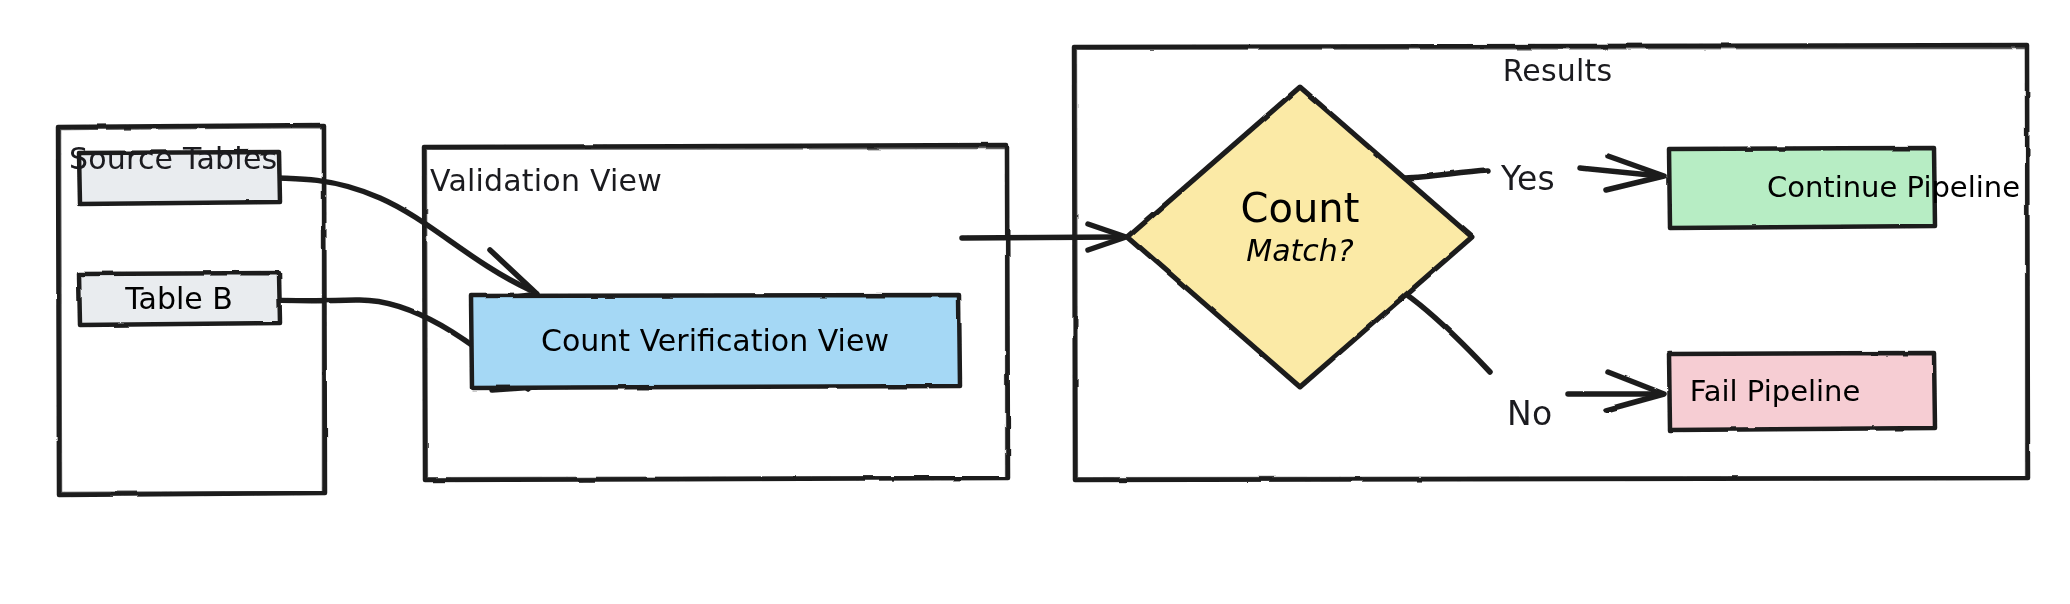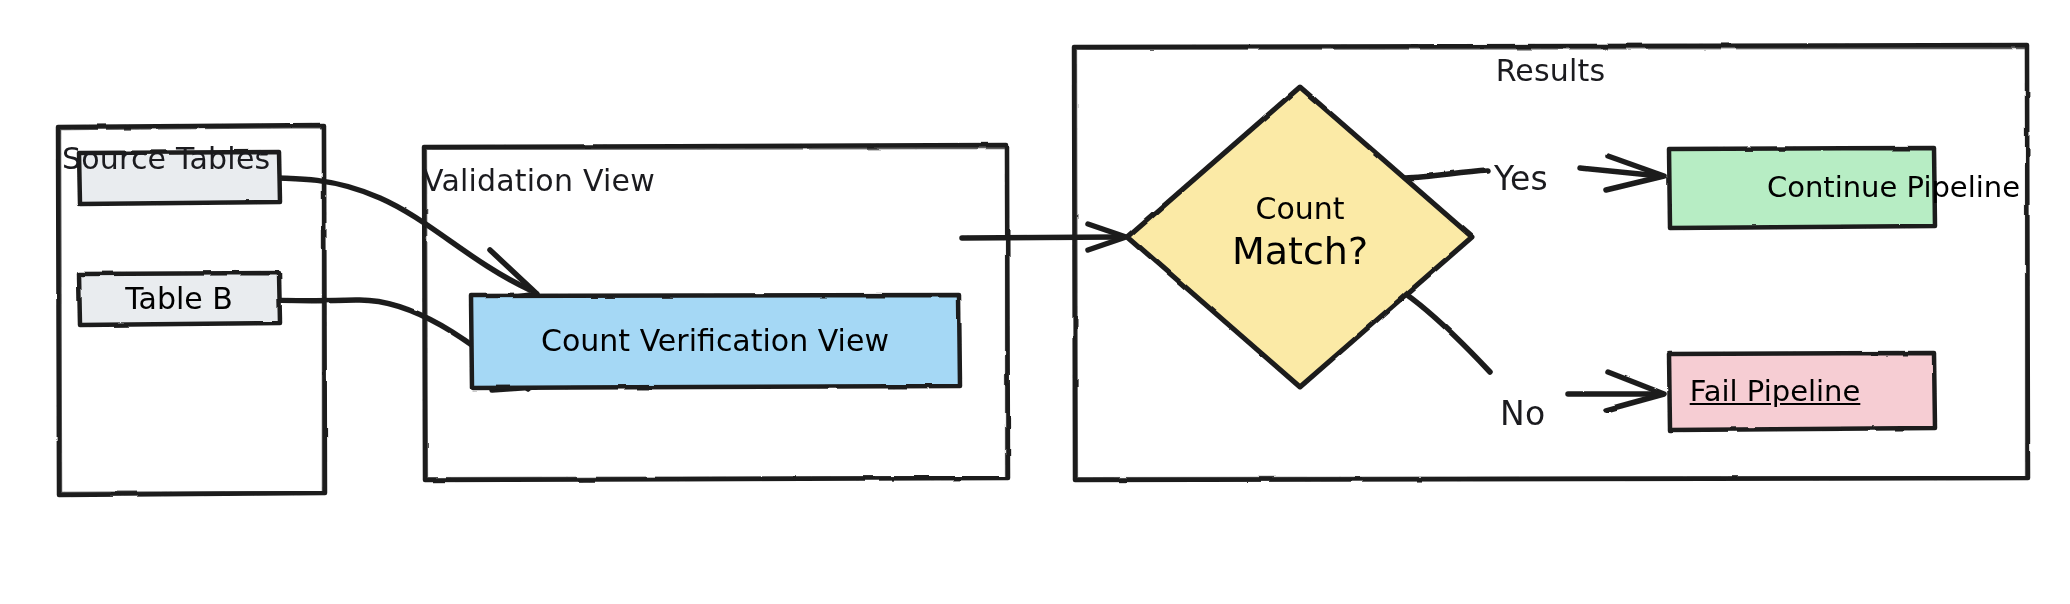--- a/index.html
+++ b/index.html
@@ -29,6 +29,7 @@
     white-space: nowrap;
     letter-spacing: 0.2px;
     pointer-events: none;
+    padding-left: 7px;
   }
   .group-title {
     font-size: 30px;

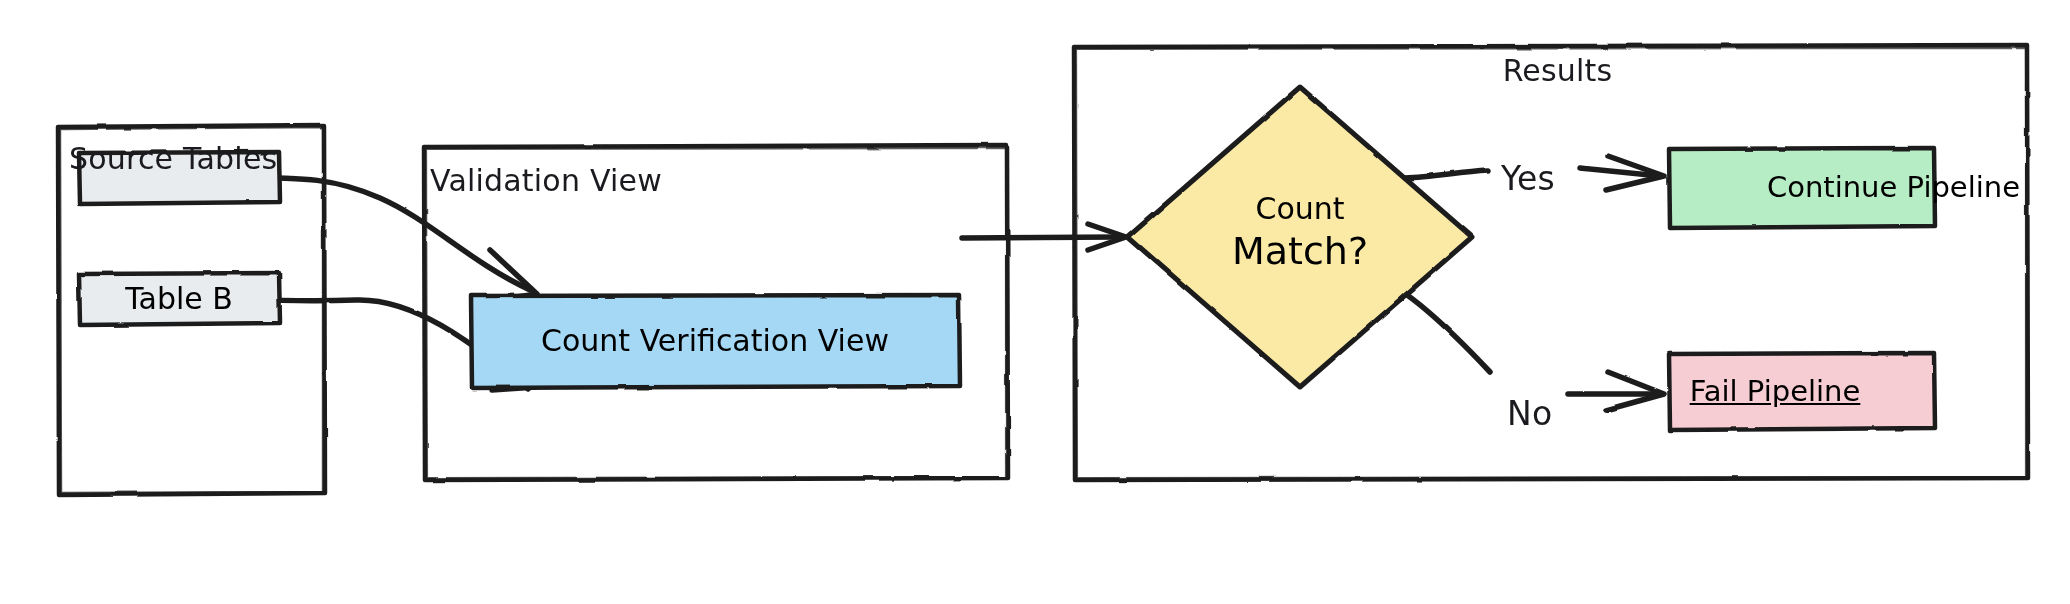--- a/index.html
+++ b/index.html
@@ -131,7 +131,7 @@
 
   <div class="node-text-center node-text" style="left:78px; top:273px; width:202px; height:52px; font-size:30px;">Table B</div>
 
-  <div class="node-text-center node-text" style="left:1200px; top:192px; width:200px; height:34px; font-size:30px;">Count</div>
+  <div class="node-text-center node-text" style="left:1200px; top:192px; width:200px; height:34px; font-size:40px;">Count</div>
   <div class="node-text-center node-text" style="left:1200px; top:234px; width:200px; height:34px; font-size:38px;">Match?</div>
 
   <div class="node-text-center node-text" style="left:1760px; top:148px; width:267px; height:80px; font-size:29px;">Continue Pipeline</div>

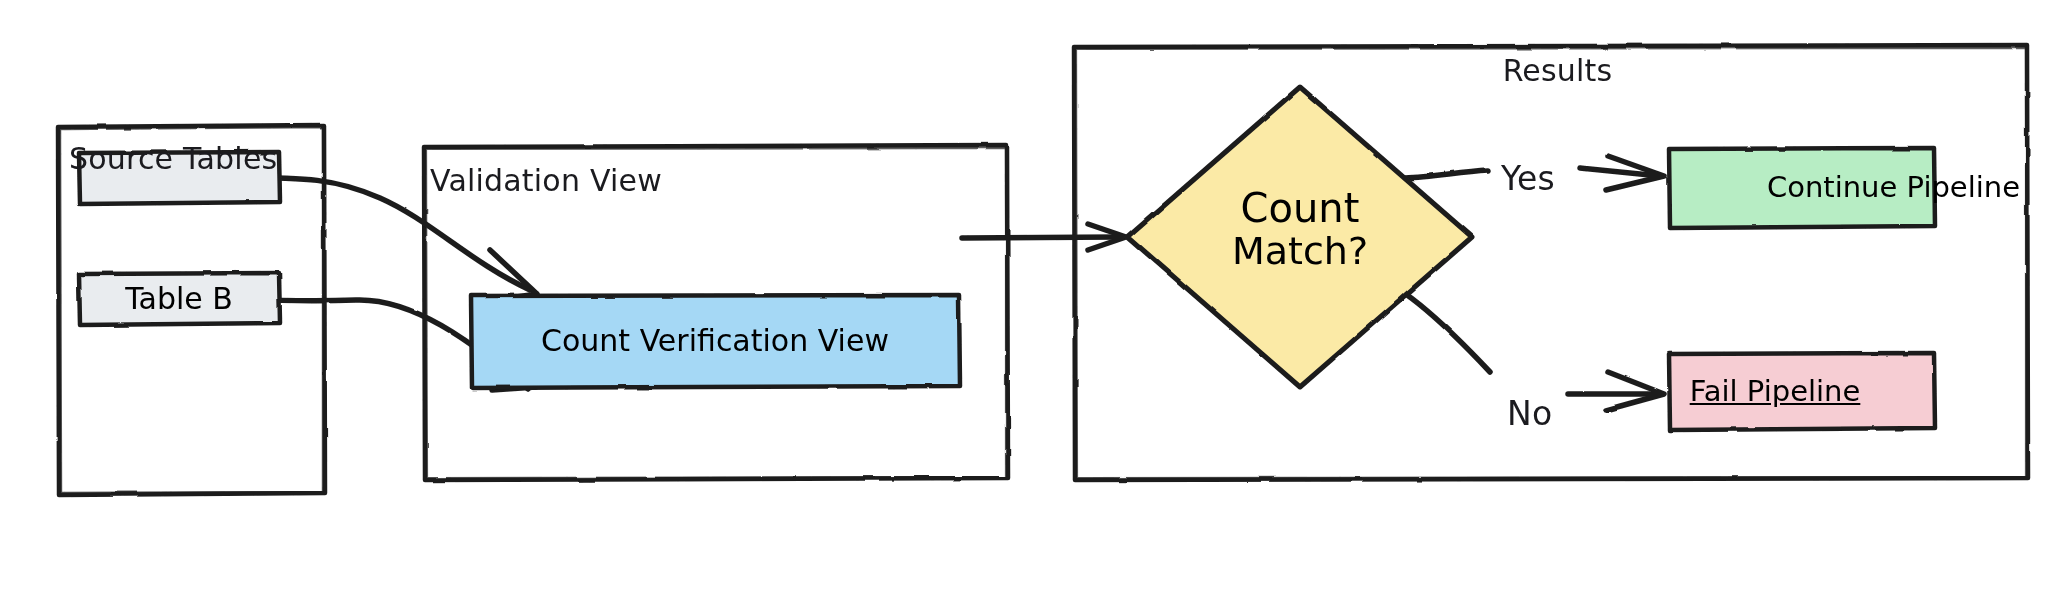--- a/index.html
+++ b/index.html
@@ -132,7 +132,7 @@
   <div class="node-text-center node-text" style="left:78px; top:273px; width:202px; height:52px; font-size:30px;">Table B</div>
 
   <div class="node-text-center node-text" style="left:1200px; top:192px; width:200px; height:34px; font-size:40px;">Count</div>
-  <div class="node-text-center node-text" style="left:1200px; top:234px; width:200px; height:34px; font-size:38px;">Match?</div>
+  <div class="node-text-center node-text" style="left:1200px; top:234px; width:200px; height:34px; font-size:30px;font-style:italic;">Match?</div>
 
   <div class="node-text-center node-text" style="left:1760px; top:148px; width:267px; height:80px; font-size:29px;">Continue Pipeline</div>
 

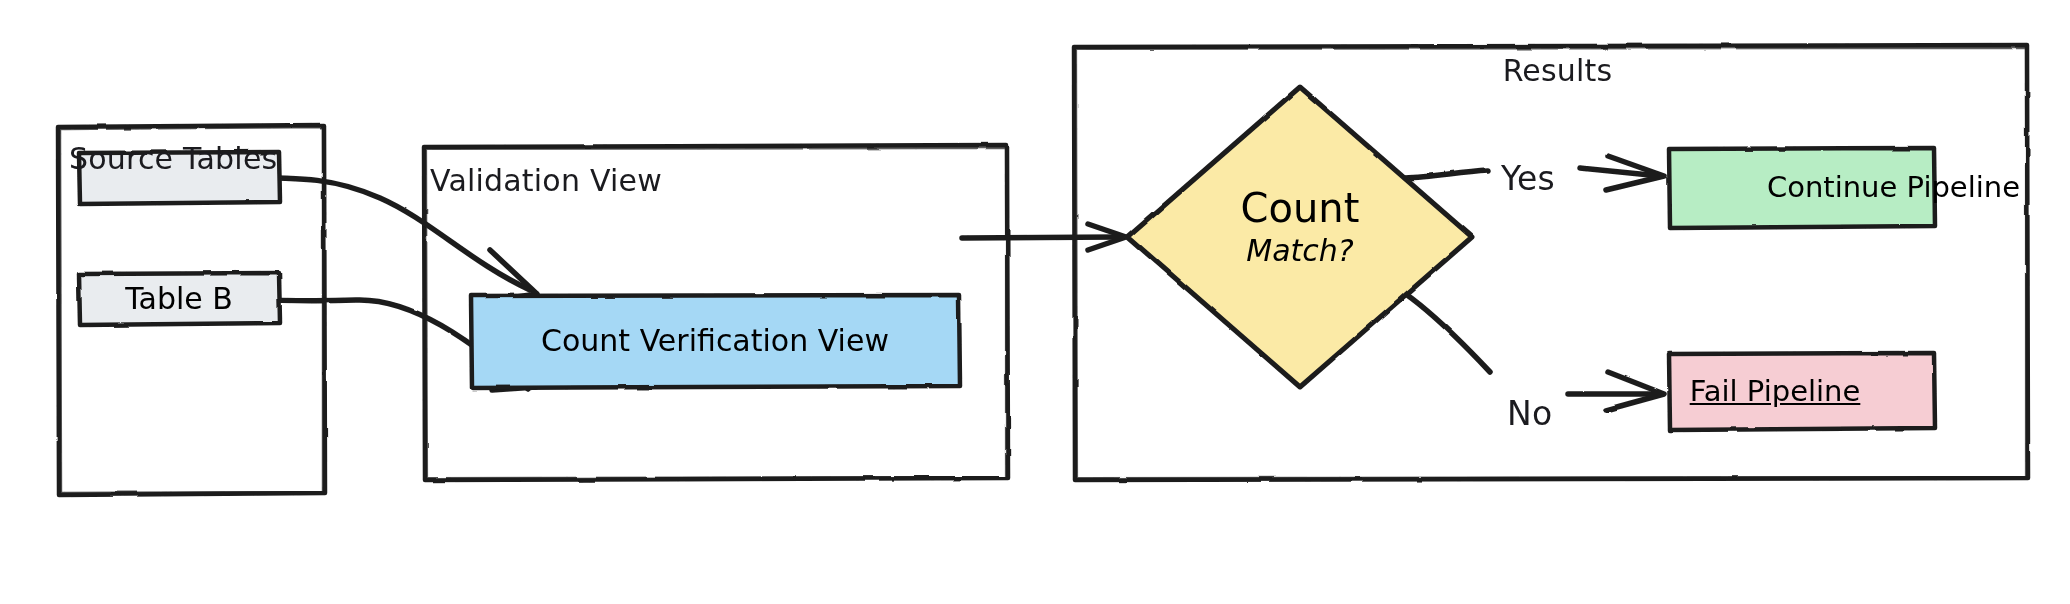--- a/index.html
+++ b/index.html
@@ -136,7 +136,7 @@
 
   <div class="node-text-center node-text" style="left:1760px; top:148px; width:267px; height:80px; font-size:29px;">Continue Pipeline</div>
 
-  <div class="node-text-center node-text" style="left:1668px; top:353px; width:214px; height:77px; font-size:29px;text-decoration:underline;">Fail Pipeline</div>
+  <div class="node-text-center node-text" style="left:1668px; top:353px; width:214px; height:77px; font-size:29px;">Fail Pipeline</div>
 
   <div class="label edge-label" style="left:1494px; top:159px;">Yes</div>
 

